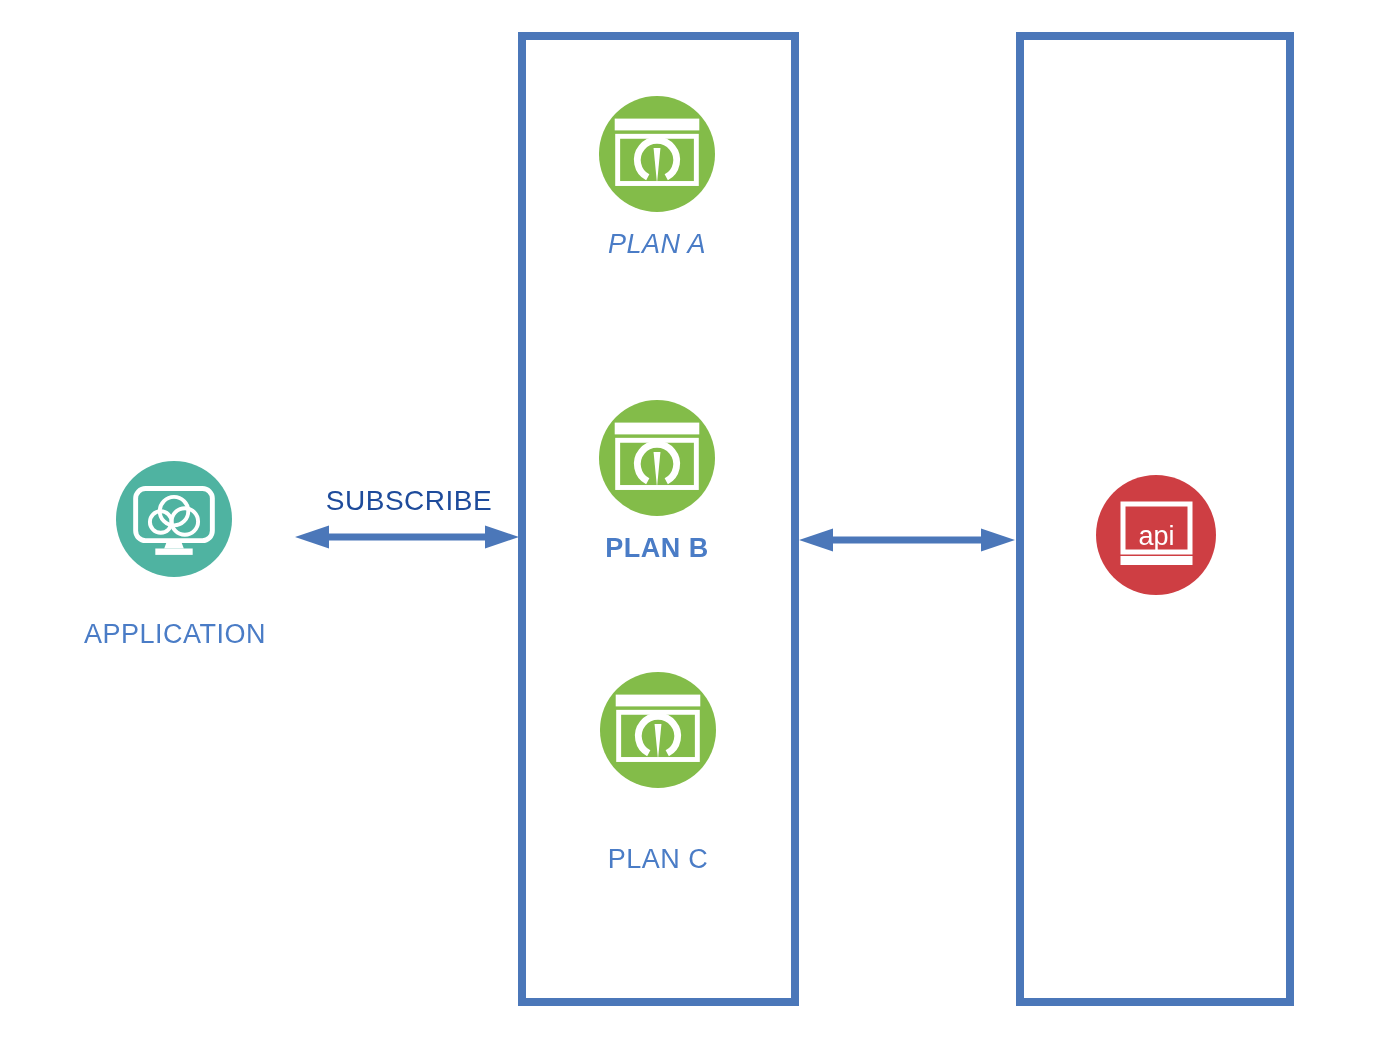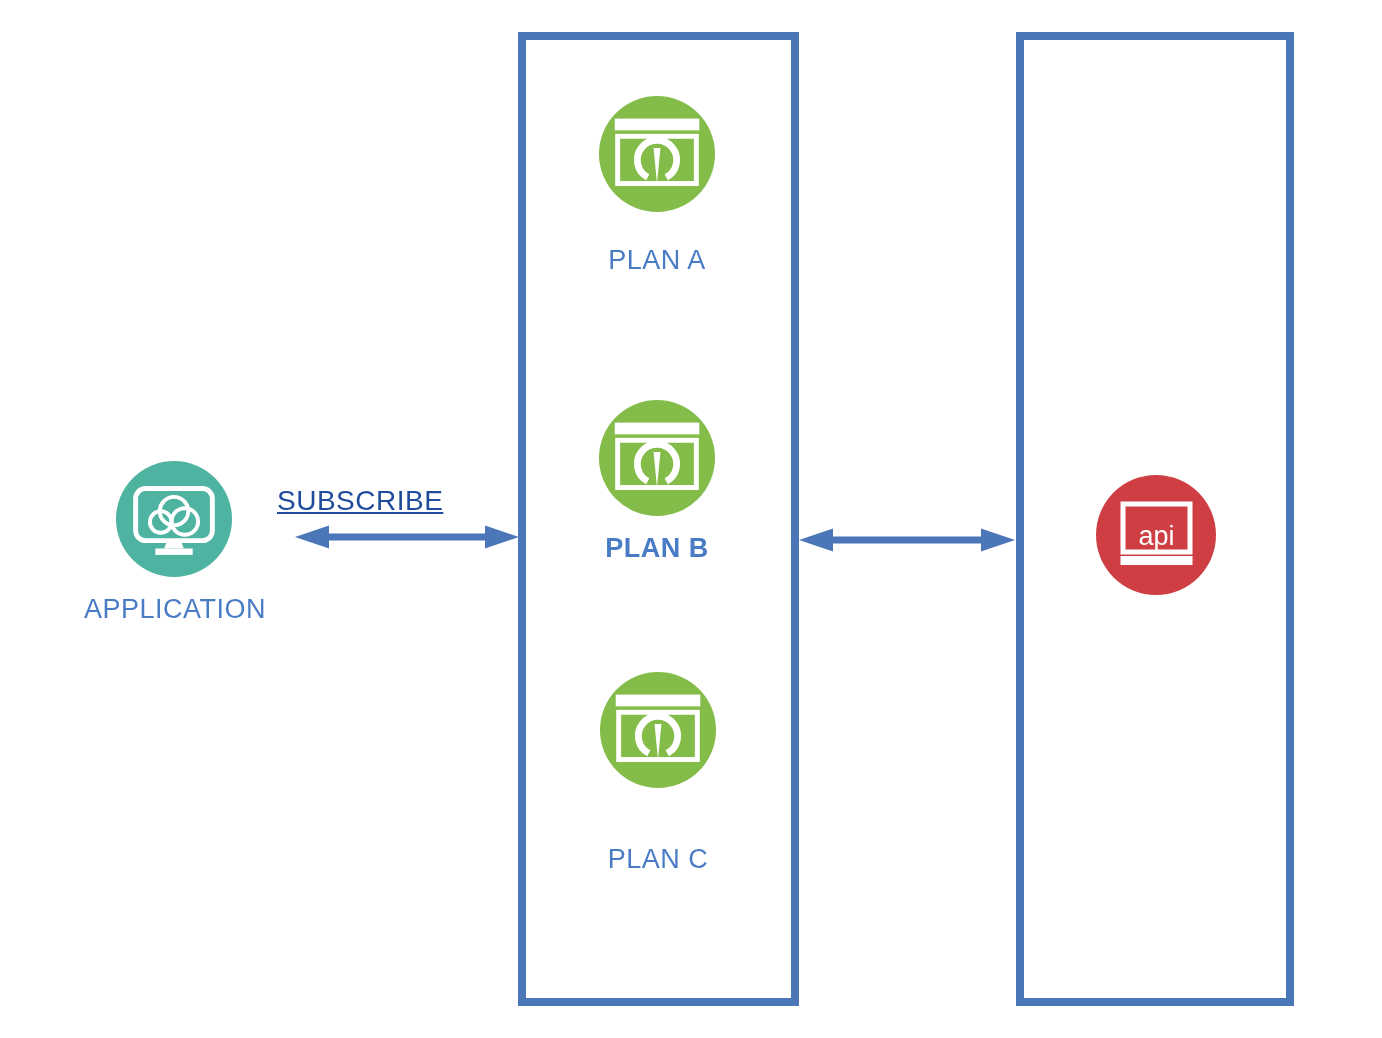--- a/index.html
+++ b/index.html
@@ -34,7 +34,7 @@
     white-space:nowrap;
   }
   #application-label { left:55px;  top:595px; }
-  #plan-a-label      { left:537px; top:246px; }
+  #plan-a-label      { left:537px; top:230px;font-style:italic; }
   #plan-b-label      { left:537px; top:534px;font-weight:bold; }
   #plan-c-label      { left:538px; top:845px; }
 

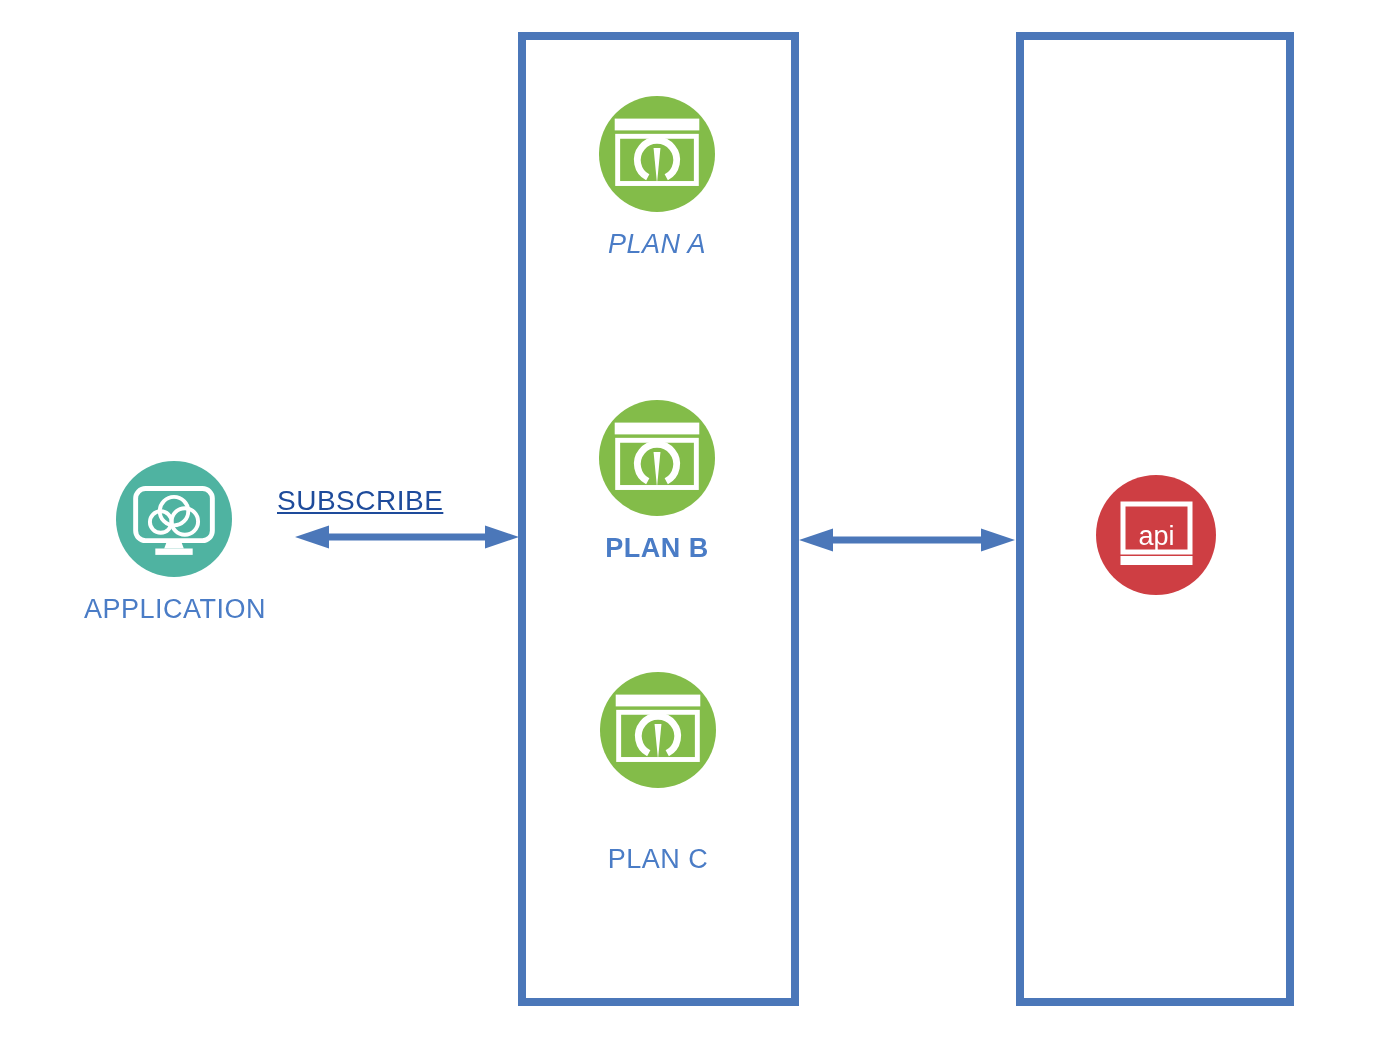--- a/index.html
+++ b/index.html
@@ -40,15 +40,14 @@
 
   #subscribe-label {
     position:absolute;
-    left:277px; top:486px;
+    left:289px; top:486px;
     width:240px;
-    text-align:left;
+    text-align:center;
     font-size:28px;
     line-height:29px;
     letter-spacing:0.5px;
     color:#1e4b9b;
     white-space:nowrap;
-    text-decoration:underline;
   }
 
   #application-circle { left:115px;  top:460px; }

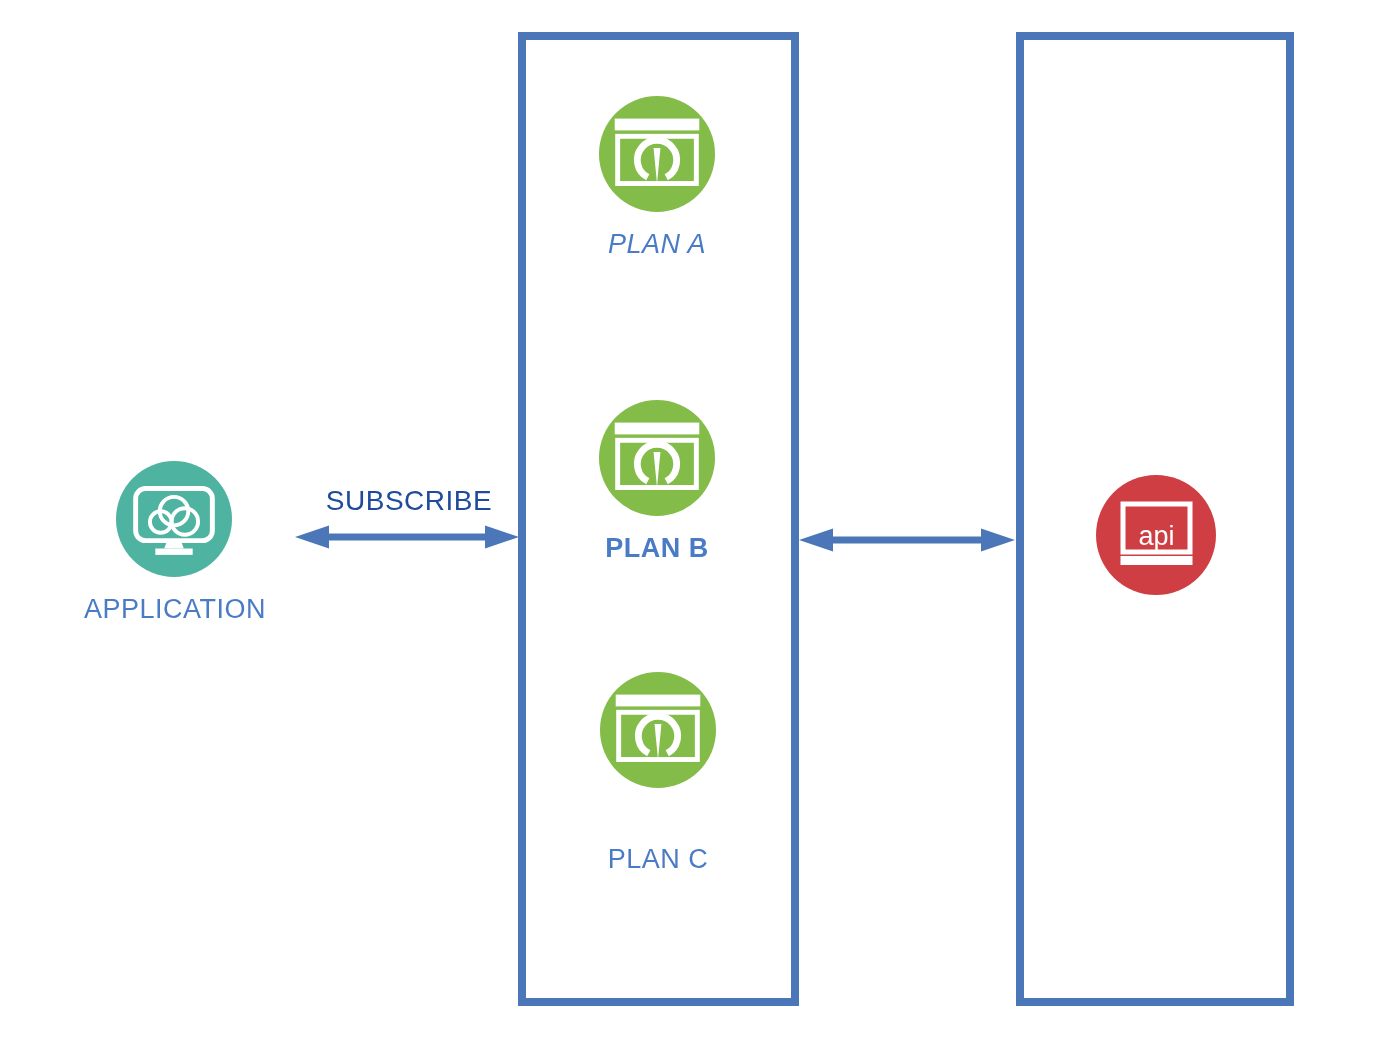--- a/index.html
+++ b/index.html
@@ -33,7 +33,7 @@
     color:#4a7cc6;
     white-space:nowrap;
   }
-  #application-label { left:55px;  top:595px; }
+  #application-label { left:55px;  top:620px; }
   #plan-a-label      { left:537px; top:230px;font-style:italic; }
   #plan-b-label      { left:537px; top:534px;font-weight:bold; }
   #plan-c-label      { left:538px; top:845px; }

